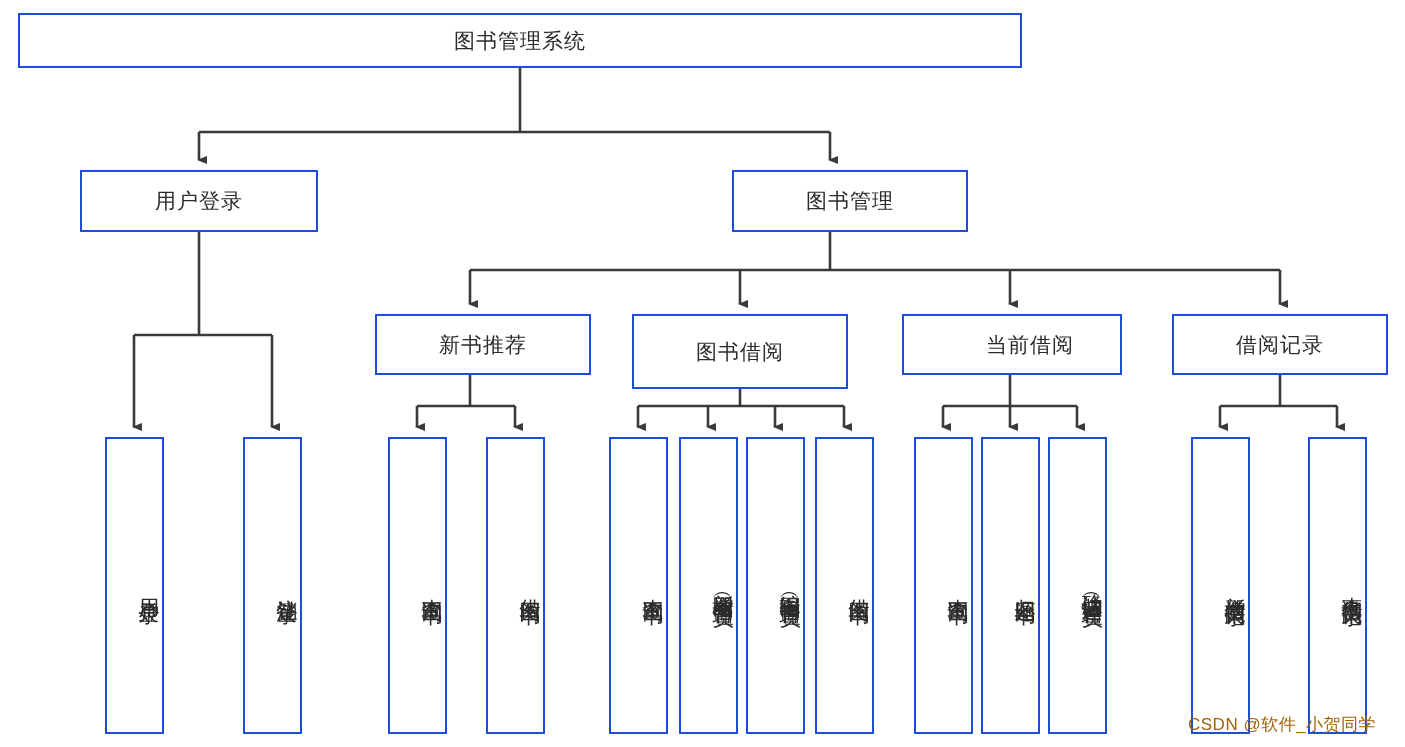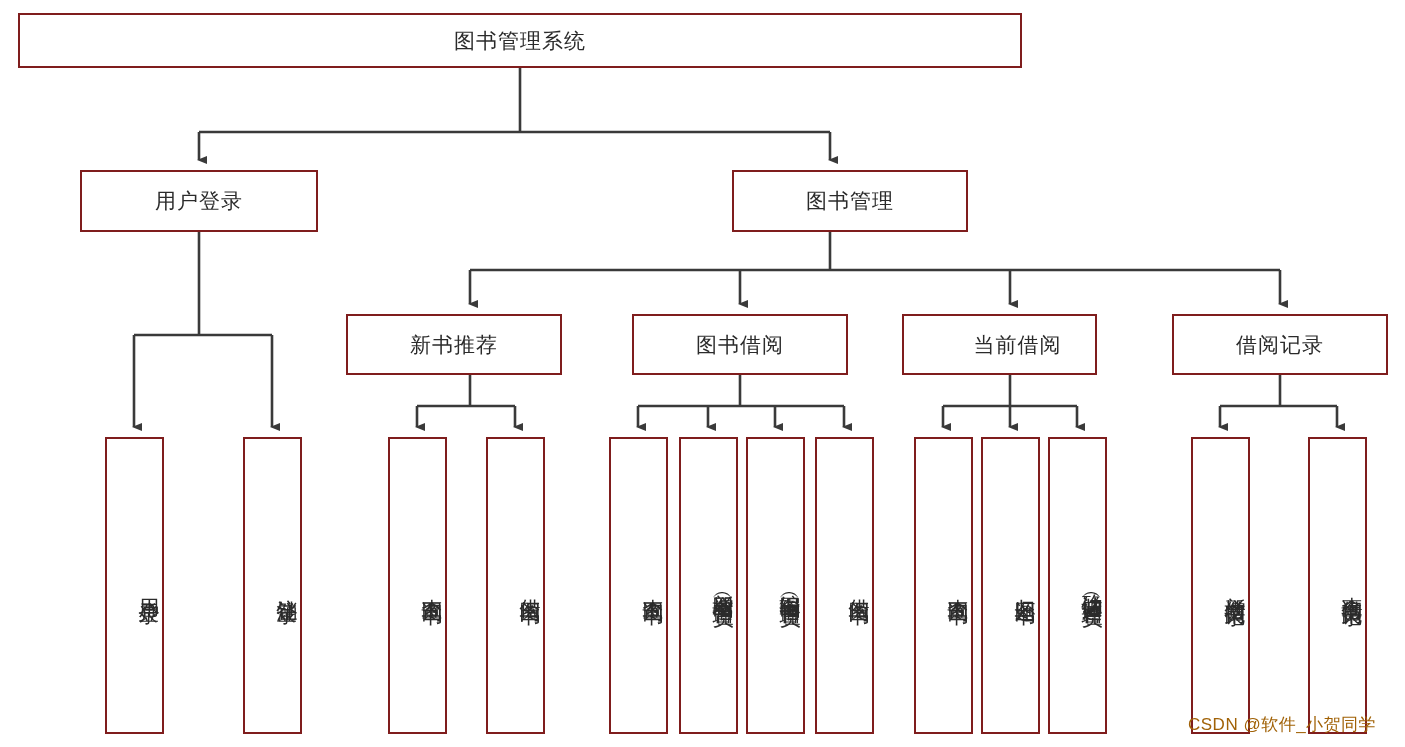--- a/index.html
+++ b/index.html
@@ -30,7 +30,7 @@
   .node {
     position: absolute;
     box-sizing: border-box;
-    border: 2px solid #7f1d1d;
+    border: 2px solid #1d4ed8;
     background: #ffffff;
     display: flex;
     align-items: center;

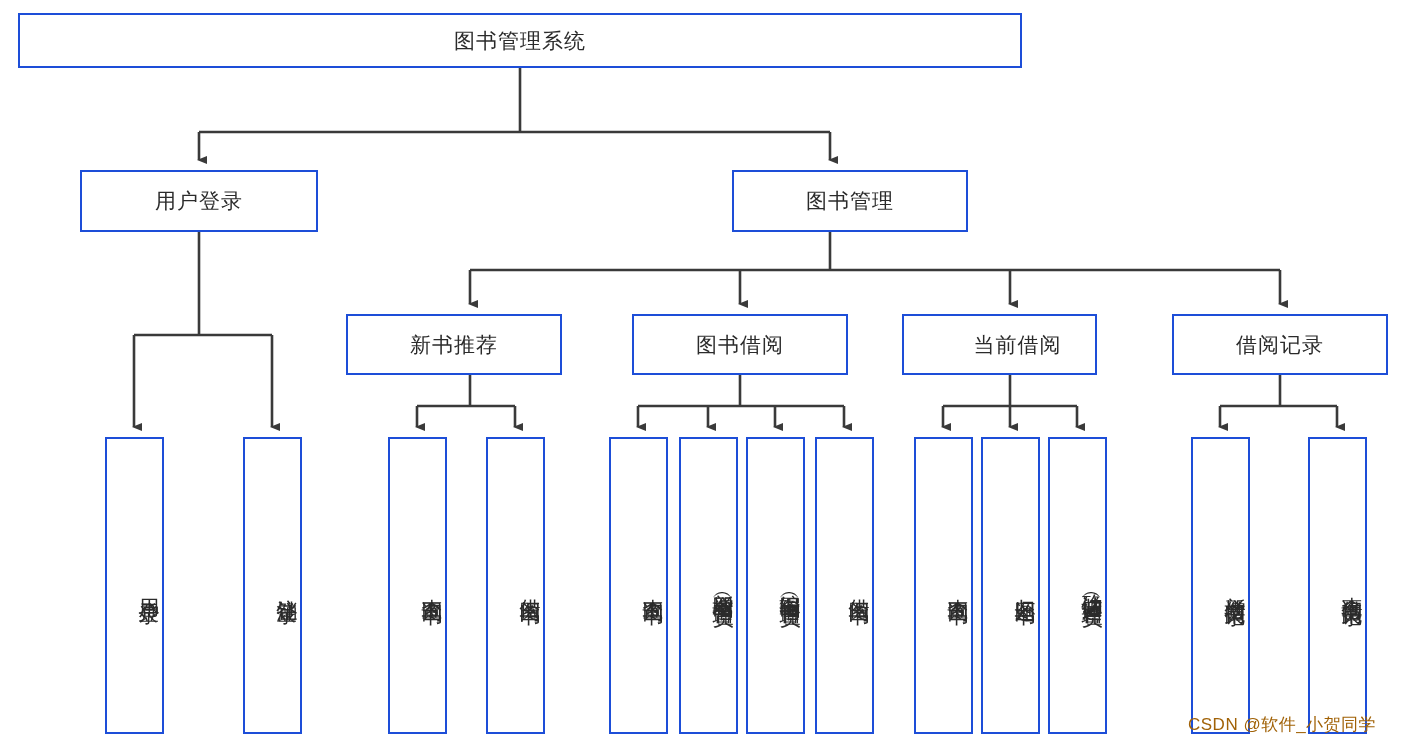--- a/index.html
+++ b/index.html
@@ -143,7 +143,7 @@
     <span class="node-label">图书管理</span>
   </div>
 
-  <div class="node horizontal" style="left:346px; top:314px; width:216px; height:61px;">
+  <div class="node horizontal" style="left:375px; top:314px; width:216px; height:61px;">
     <span class="node-label">新书推荐</span>
   </div>
 

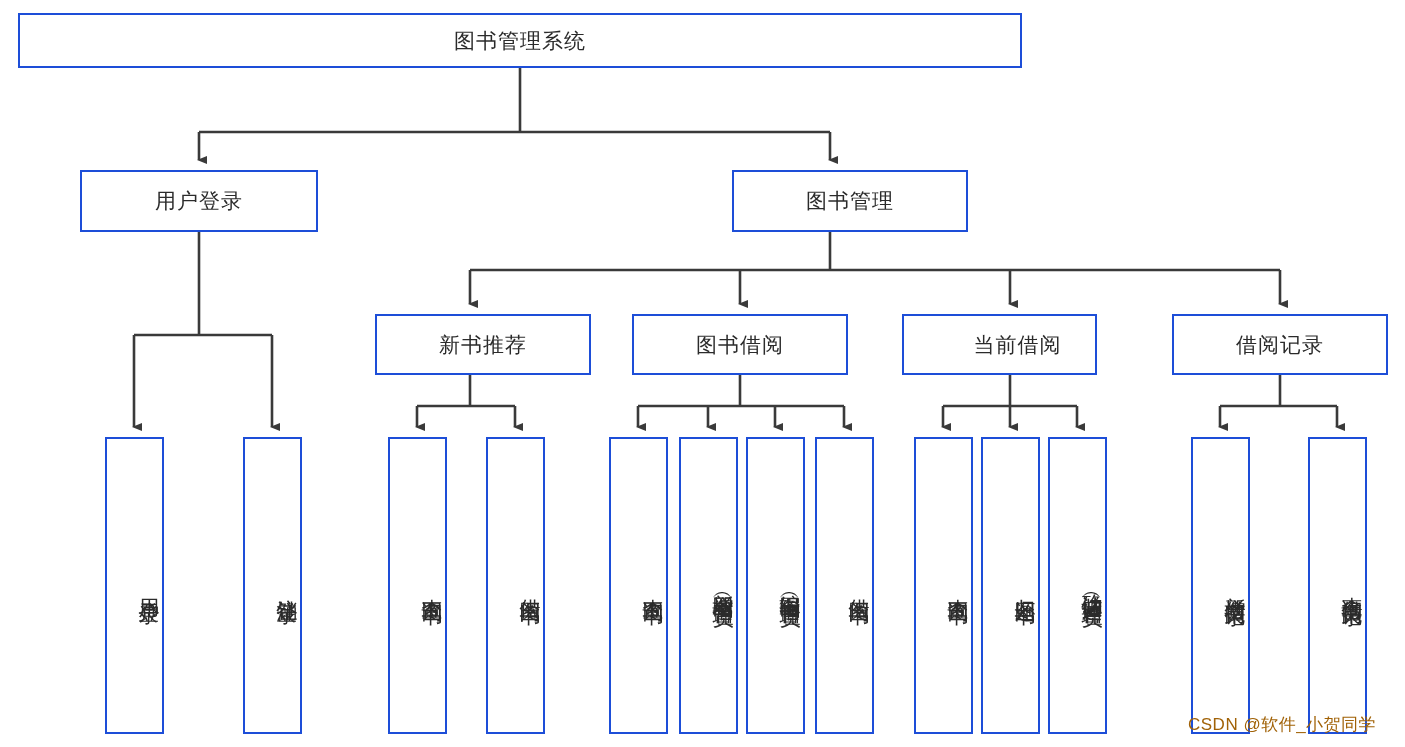--- a/index.html
+++ b/index.html
@@ -147,7 +147,7 @@
     <span class="node-label">新书推荐</span>
   </div>
 
-  <div class="node horizontal" style="left:632px; top:314px; width:216px; height:61px;">
+  <div class="node horizontal" style="left:632px; top:314px; width:216px; height:75px;">
     <span class="node-label">图书借阅</span>
   </div>
 

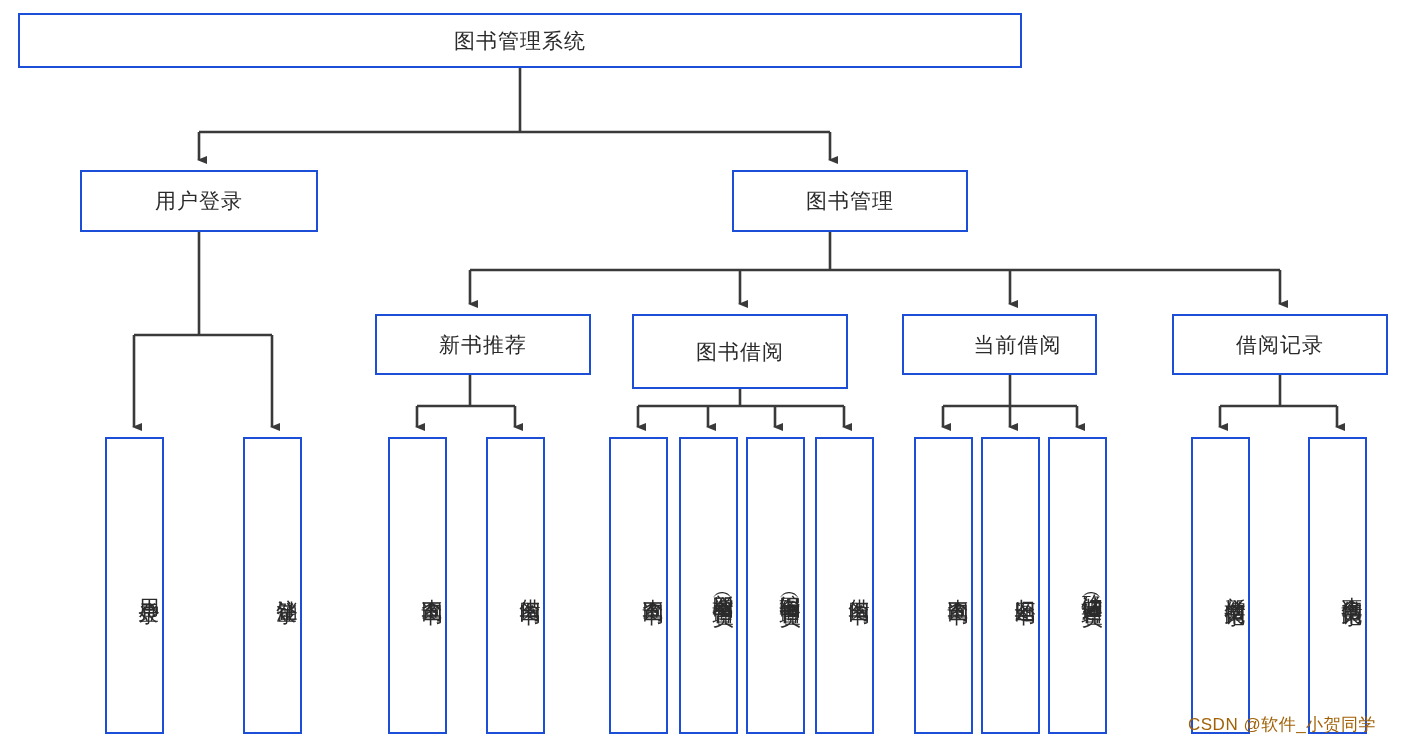--- a/index.html
+++ b/index.html
@@ -151,7 +151,7 @@
     <span class="node-label">图书借阅</span>
   </div>
 
-  <div class="node horizontal" style="left:902px; top:314px; width:195px; height:61px;padding-left:36px;">
+  <div class="node horizontal" style="left:902px; top:314px; width:220px; height:61px;padding-left:36px;">
     <span class="node-label">当前借阅</span>
   </div>
 

